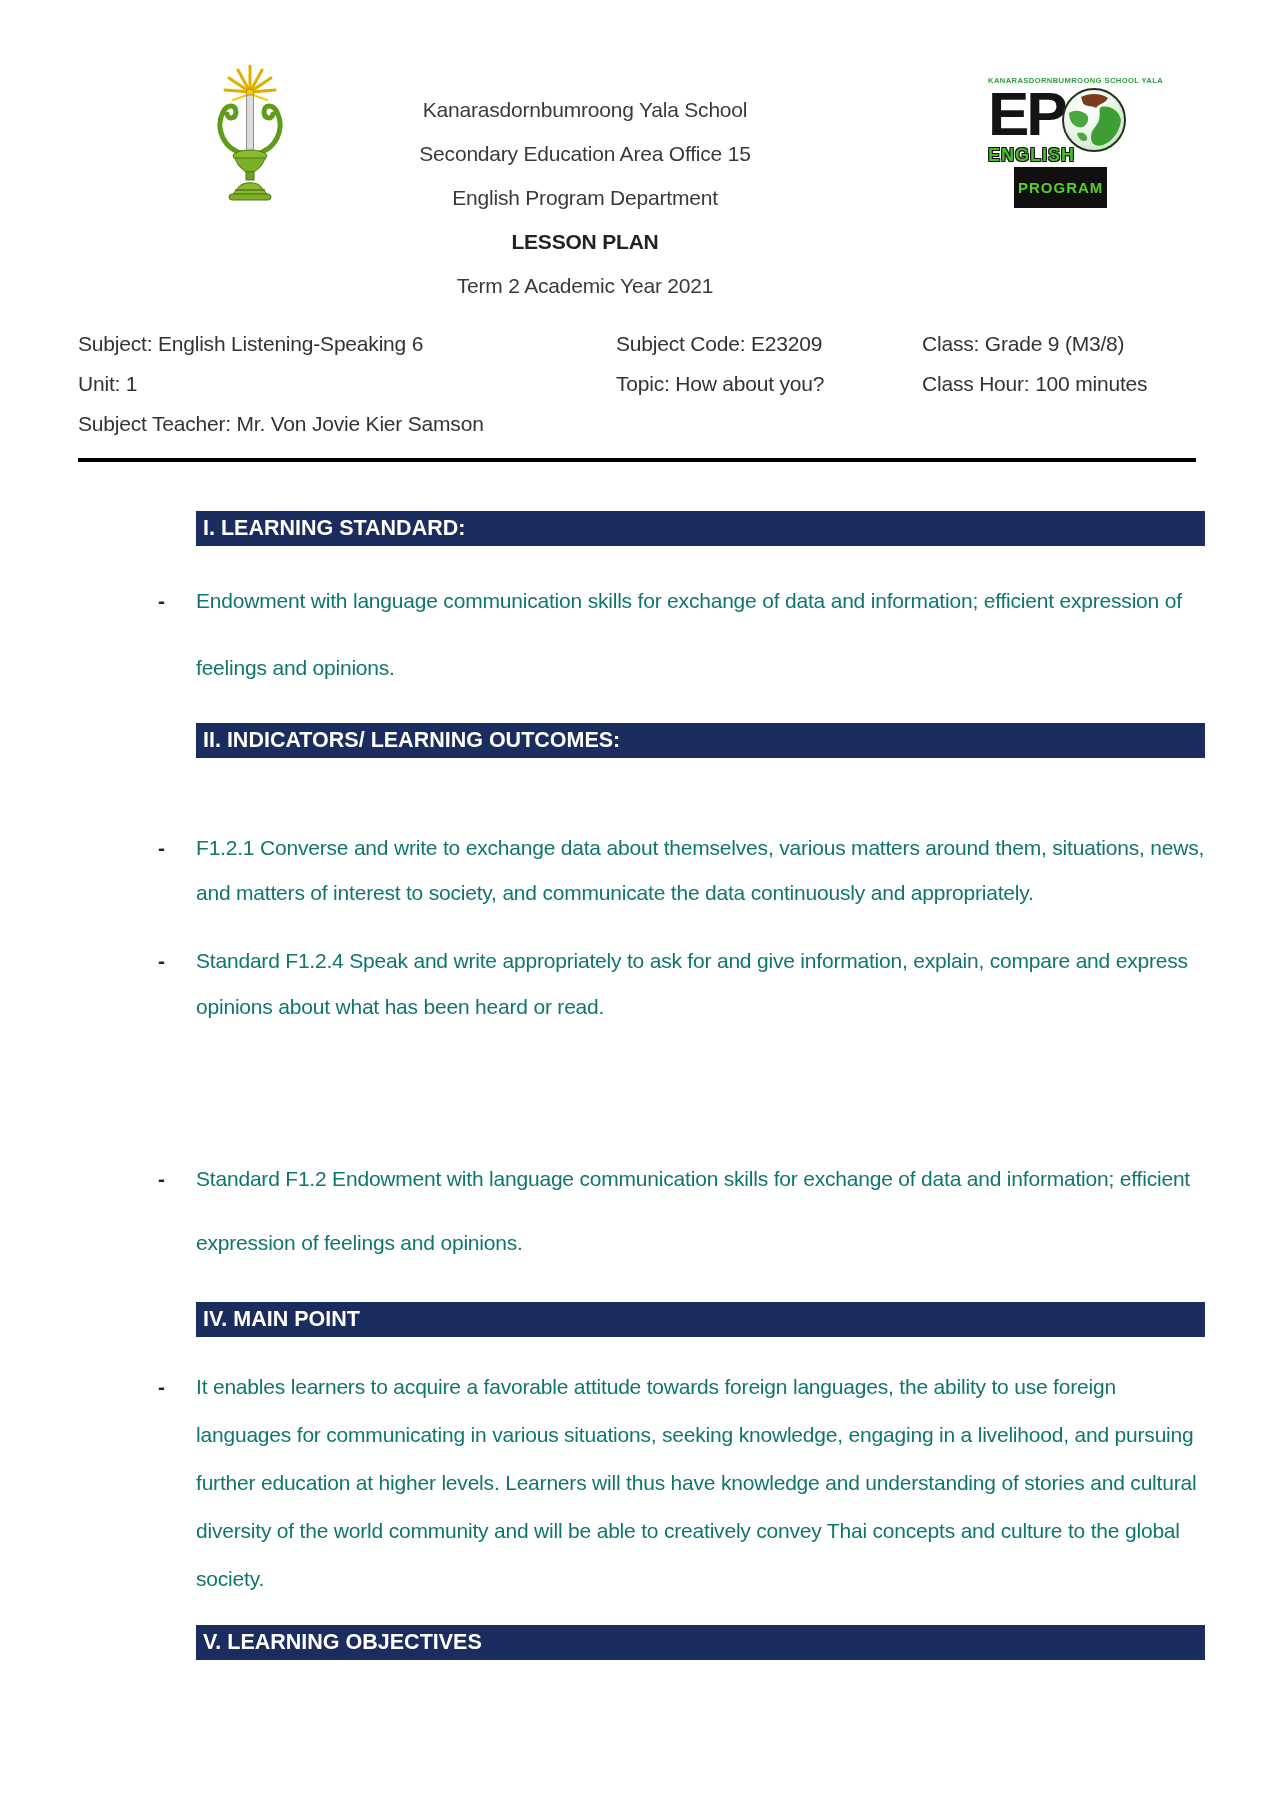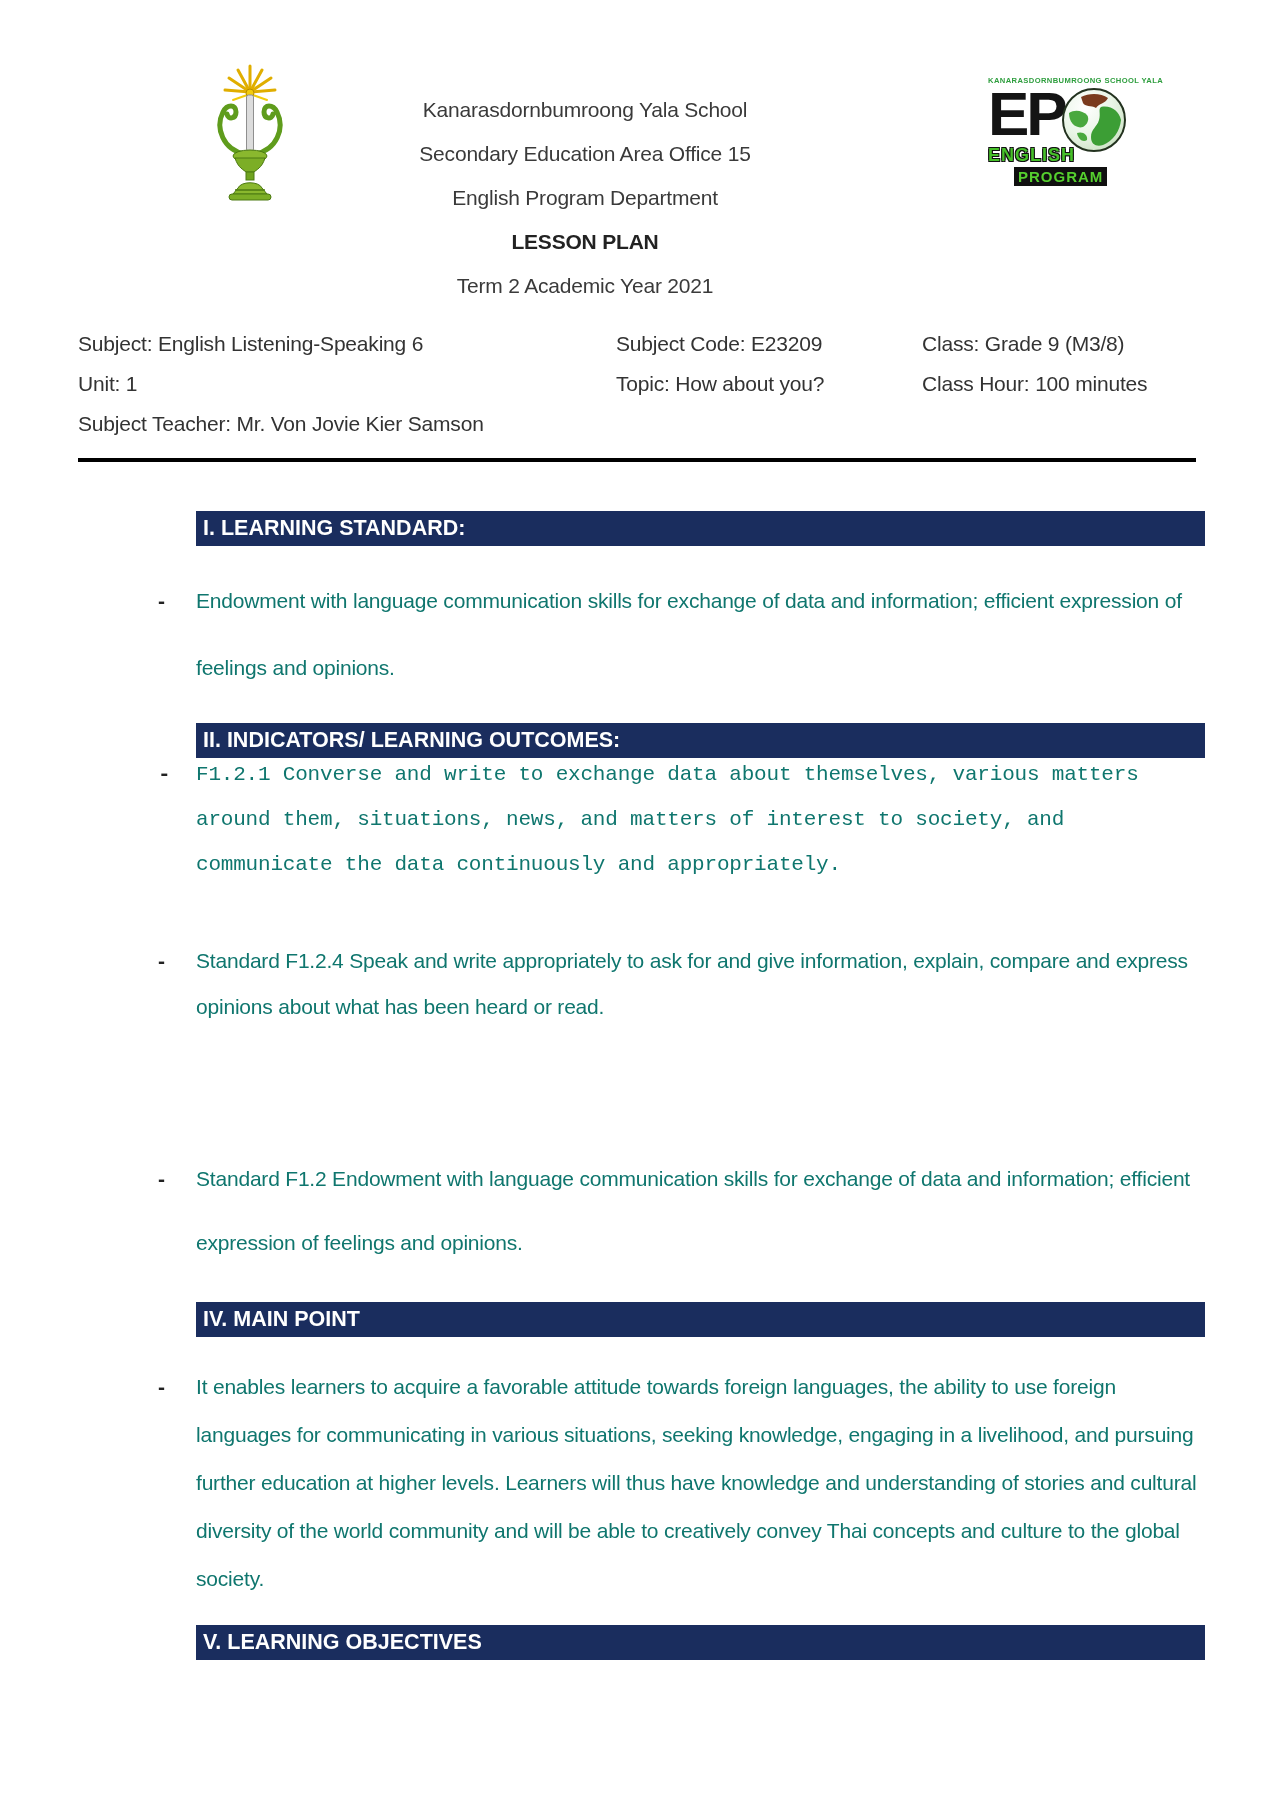--- a/index.html
+++ b/index.html
@@ -28,7 +28,7 @@
     text-shadow:-1px -1px 0 #111, 1px -1px 0 #111, -1px 1px 0 #111, 1px 1px 0 #111;
   }
   .ep-program {
-    display:inline-block; margin-left:26px; margin-top:1px; padding:1px 4px;
+    display:inline-block; margin-left:26px; margin-top:1px; padding:12px 4px;
     background:#101010; color:#55cf2e; font-size:15px; font-weight:800; letter-spacing:1px;text-align:right;
   }
 

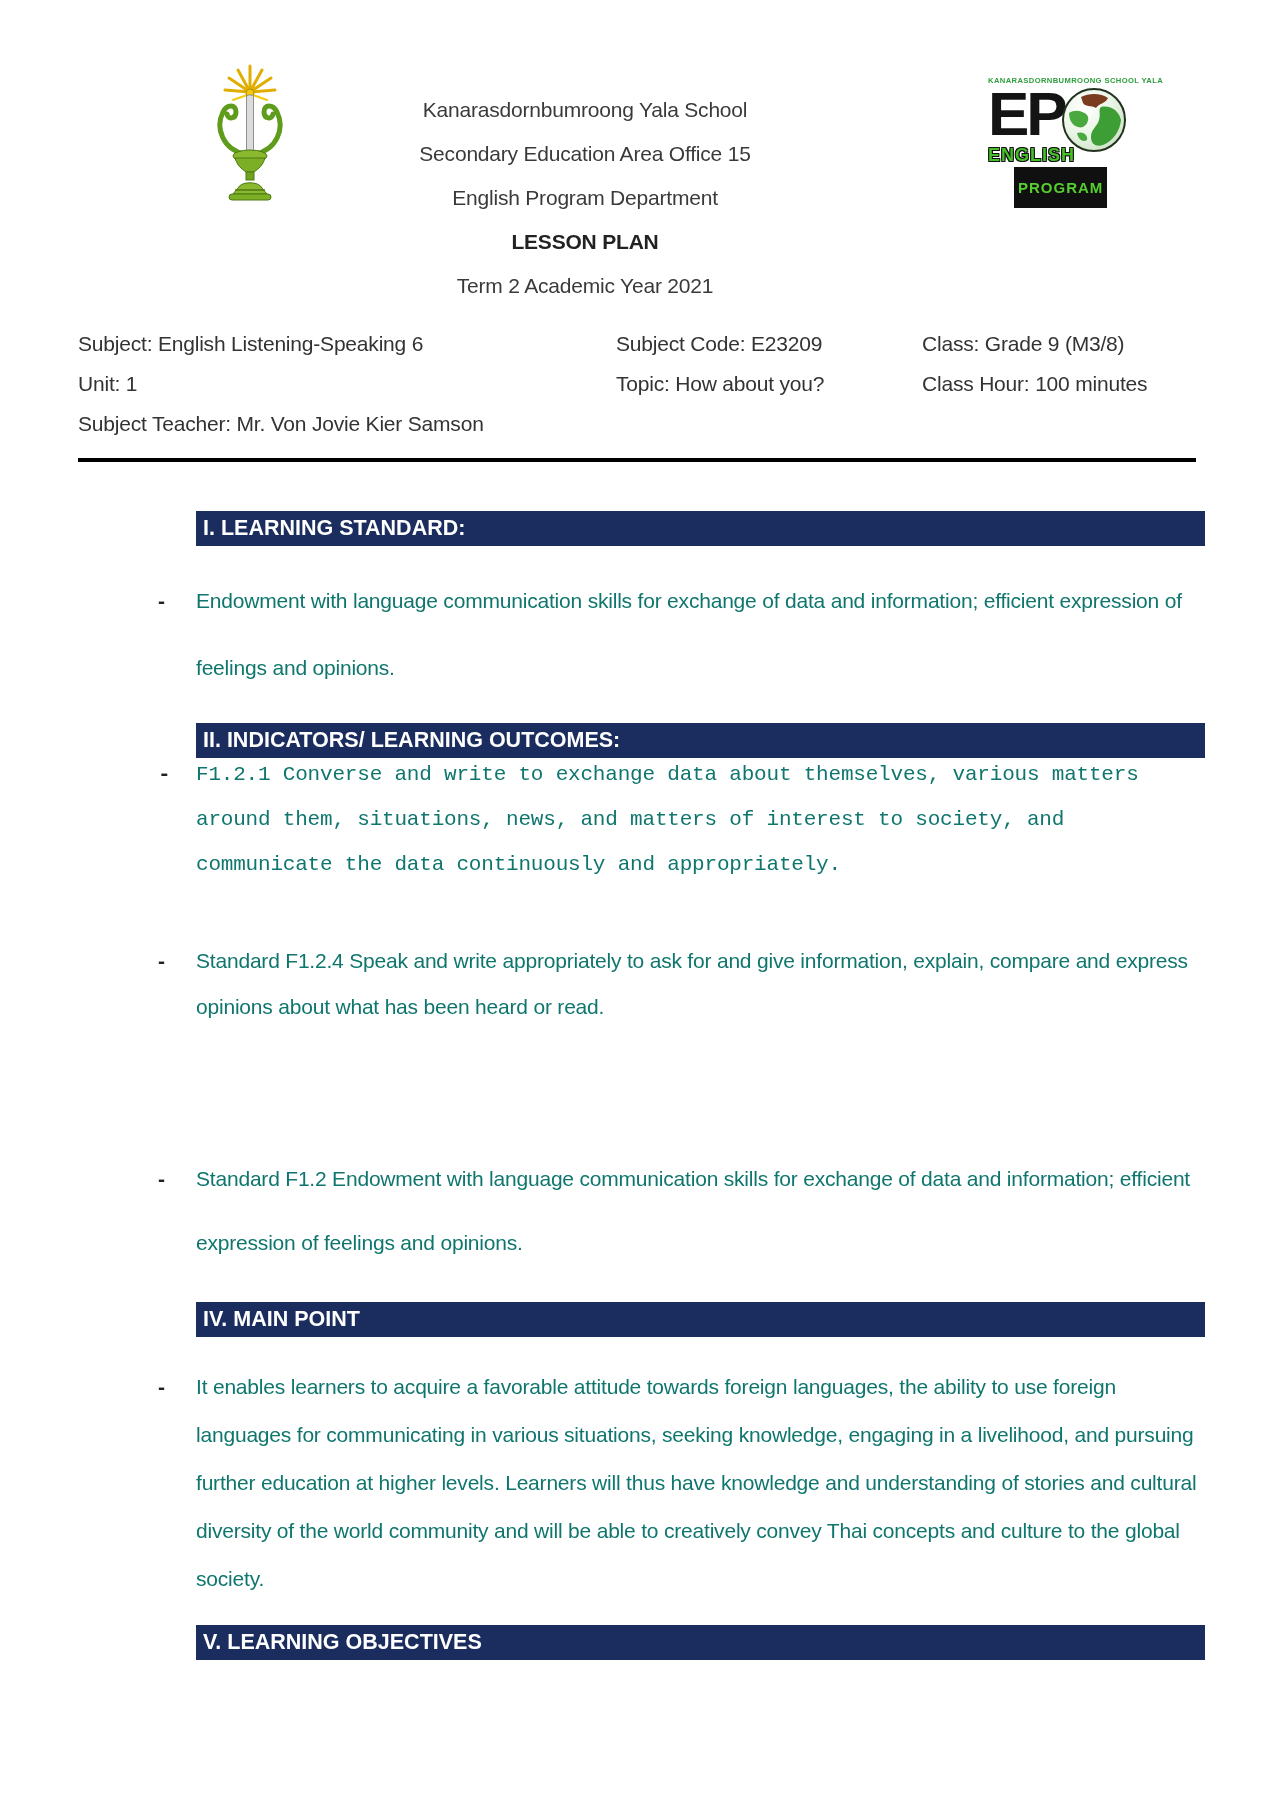--- a/index.html
+++ b/index.html
@@ -58,7 +58,7 @@
     content:"-"; position:absolute; left:-38px; top:0; font-weight:700; color:#222;
   }
   .b-I    { top:567px;  line-height:67px; }
-  .b-II-1 { top:752px;  line-height:45px;font-family:Liberation Mono, monospace; }
+  .b-II-1 { top:825px;  line-height:45px; }
   .b-II-2 { top:938px;  line-height:46px; }
   .b-III  { top:1147px; line-height:64px; }
   .b-IV   { top:1363px; line-height:48px; }

